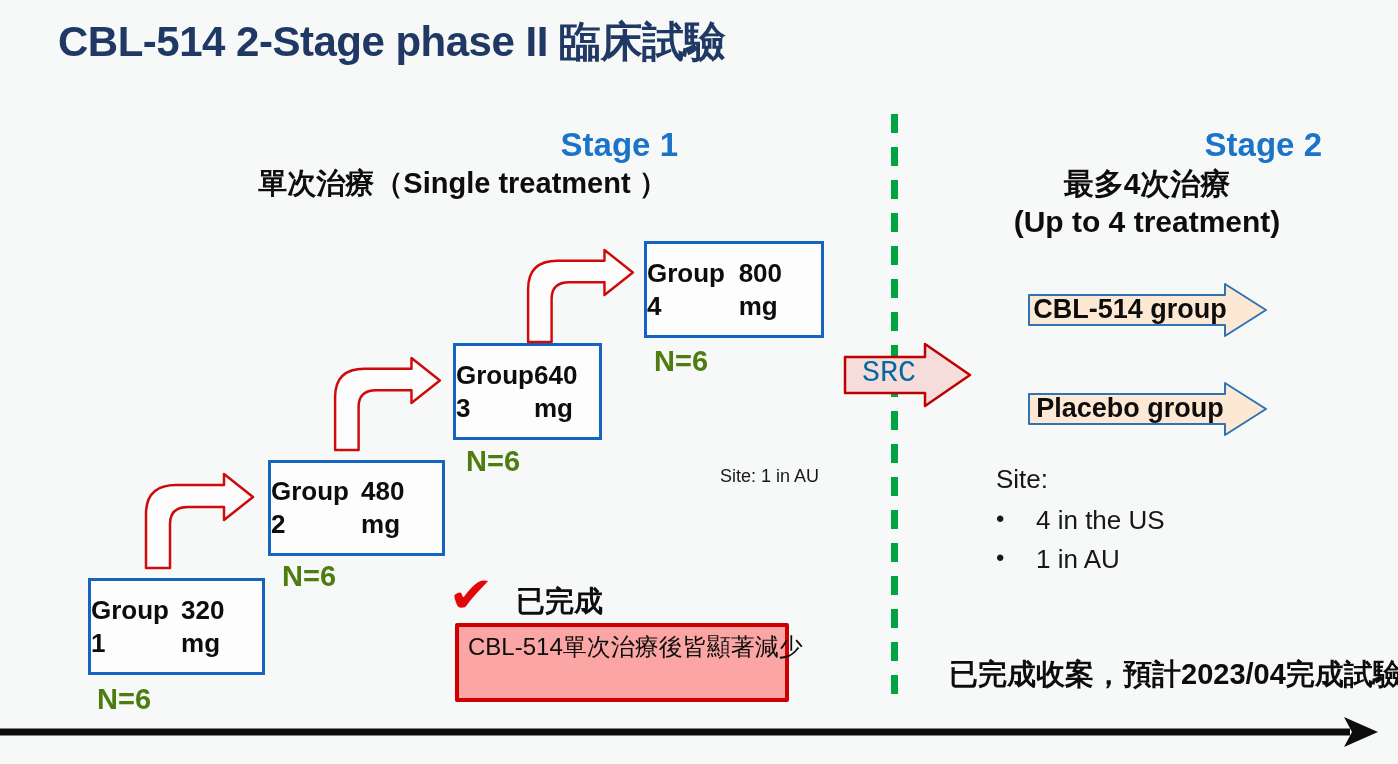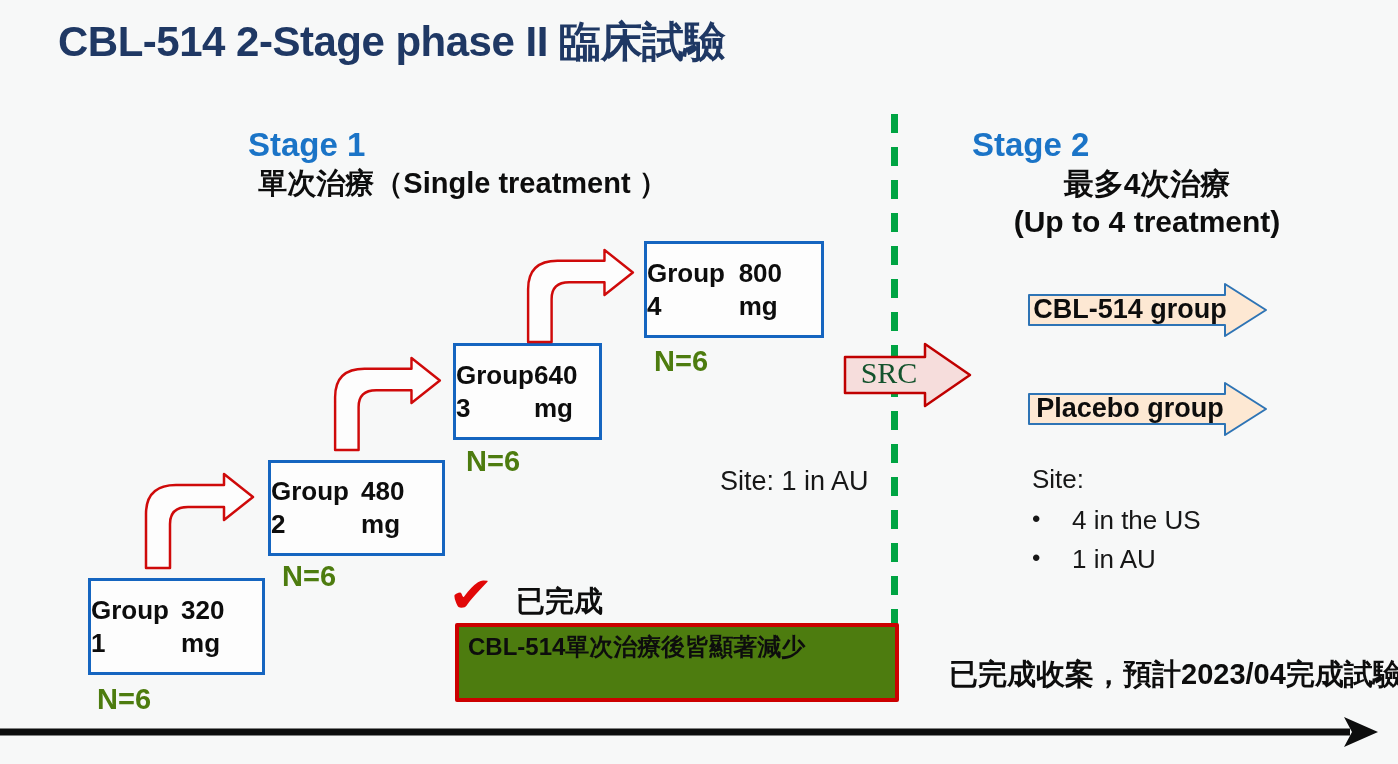--- a/index.html
+++ b/index.html
@@ -18,7 +18,7 @@
   }
 
   .stage-label{
-    font-size:33px;font-weight:bold;color:#1b74c7;text-align:left;width:100%;
+    font-size:33px;font-weight:bold;color:#1b74c7;text-align:right;width:100%;
   }
   .stage-sub{
     font-size:29px;font-weight:bold;color:#0d0d0d;text-align:center;width:100%;

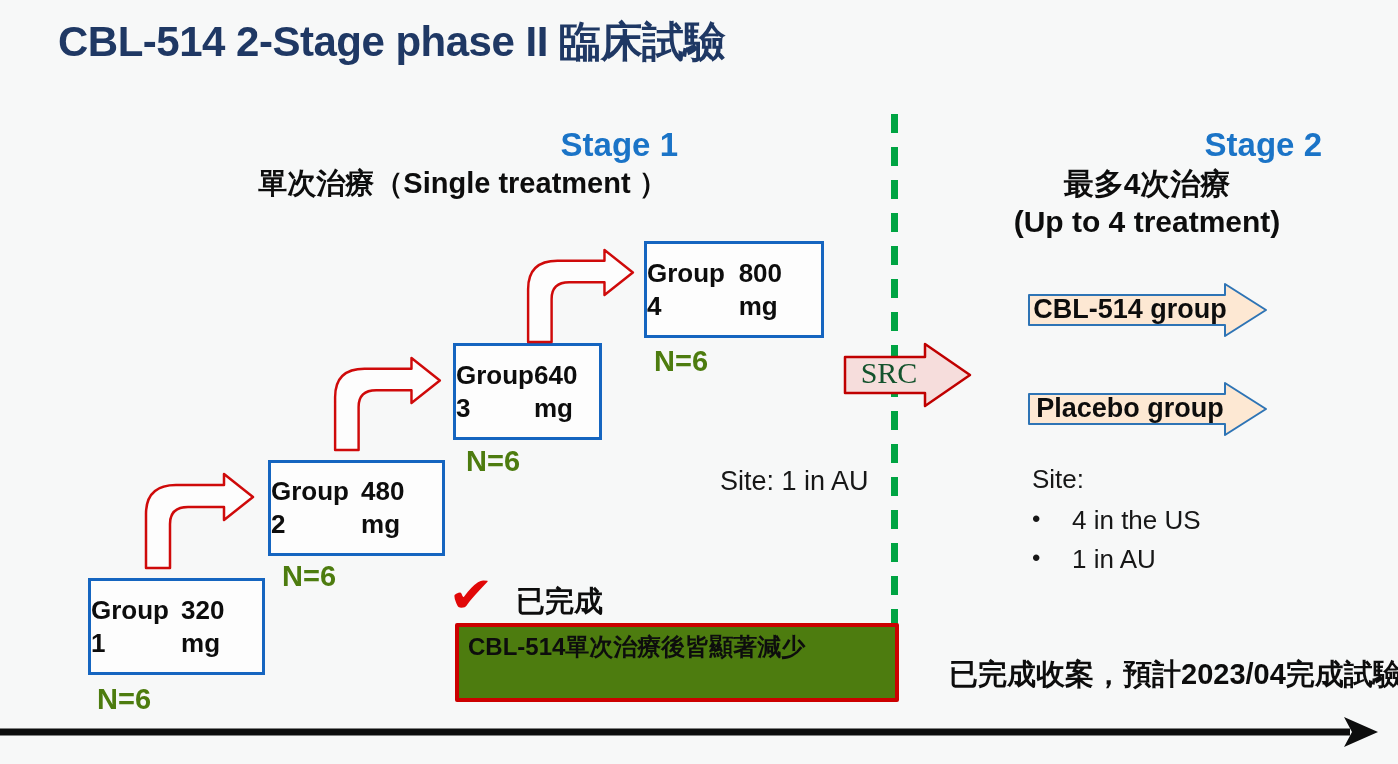--- a/index.html
+++ b/index.html
@@ -46,8 +46,8 @@
   .bent-arrow{overflow:visible;}
 
   .src-label{
-    font-size:30px;color:#14532d;text-align:center;white-space:nowrap;
-    font-family:Liberation Serif, serif;
+    font-size:30px;color:#0369a1;text-align:center;white-space:nowrap;
+    font-family:Liberation Mono, monospace;
   }
 
   .arm-label{

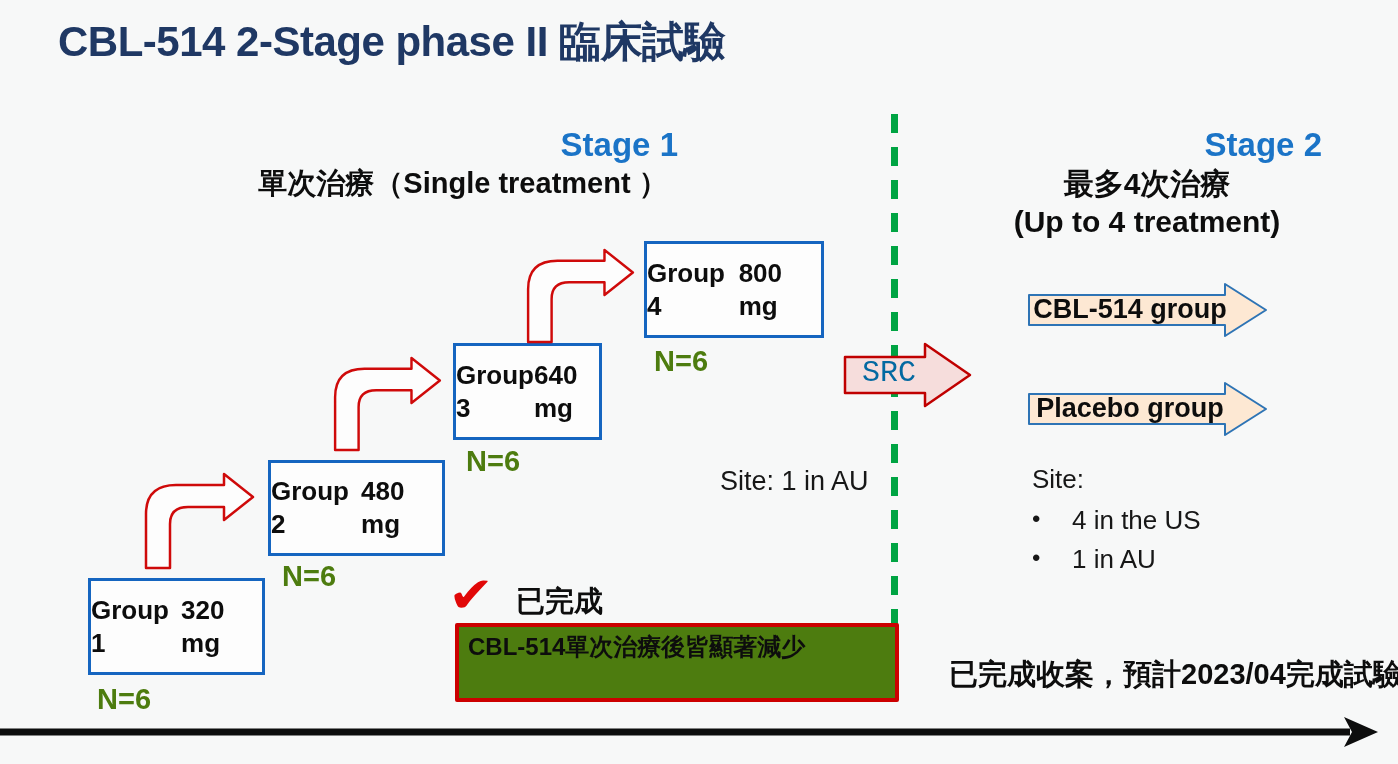--- a/index.html
+++ b/index.html
@@ -54,7 +54,7 @@
     font-size:27px;font-weight:bold;color:#0d0d0d;text-align:center;white-space:nowrap;
   }
 
-  .site-single{font-size:27px;color:#171717;white-space:nowrap;}
+  .site-single{font-size:18px;color:#171717;white-space:nowrap;}
   .site-block{font-size:26px;color:#171717;margin-left:36px;}
   .site-block .site-title{margin-bottom:10px;}
   .site-row{display:flex;margin-top:8px;}

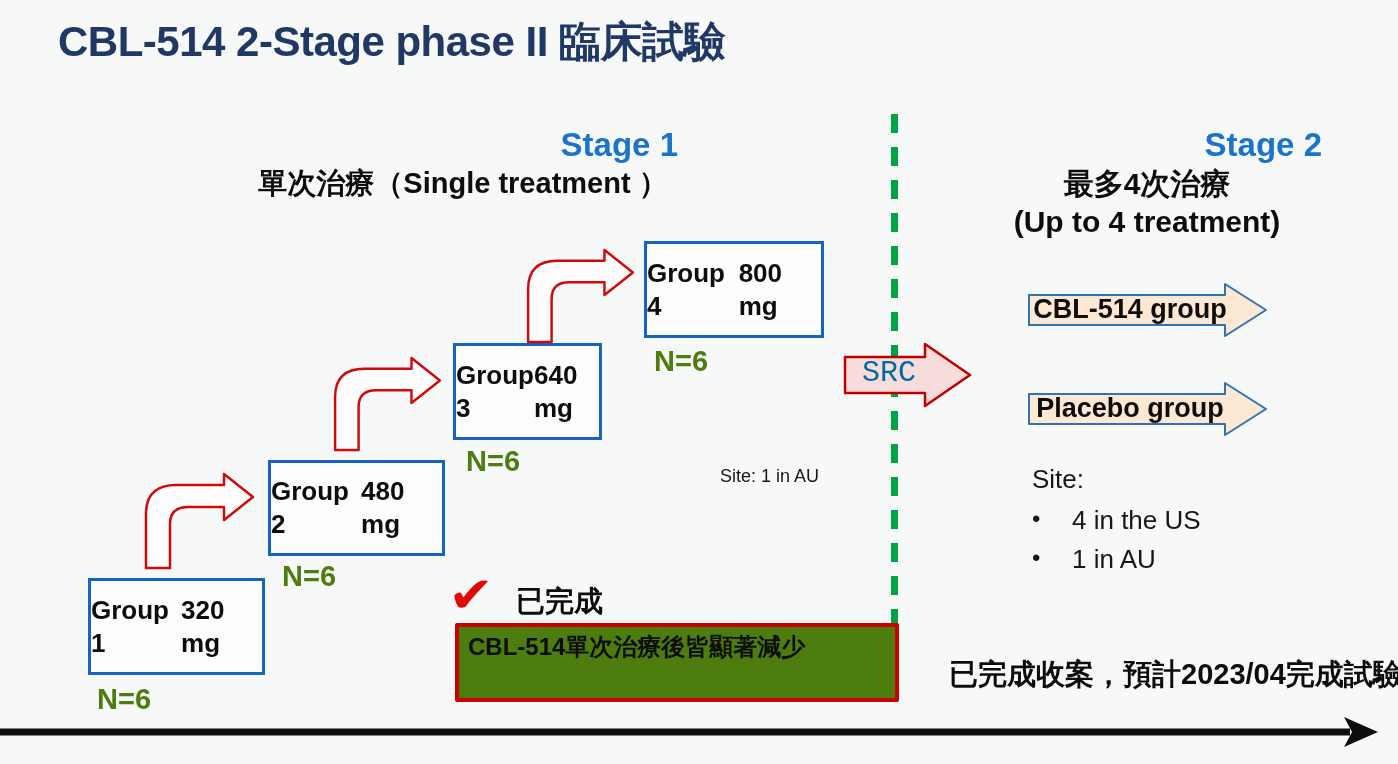--- a/index.html
+++ b/index.html
@@ -55,7 +55,7 @@
   }
 
   .site-single{font-size:18px;color:#171717;white-space:nowrap;}
-  .site-block{font-size:26px;color:#171717;margin-left:36px;}
+  .site-block{font-size:26px;color:#171717;}
   .site-block .site-title{margin-bottom:10px;}
   .site-row{display:flex;margin-top:8px;}
   .site-row .bullet{width:40px;font-size:24px;}

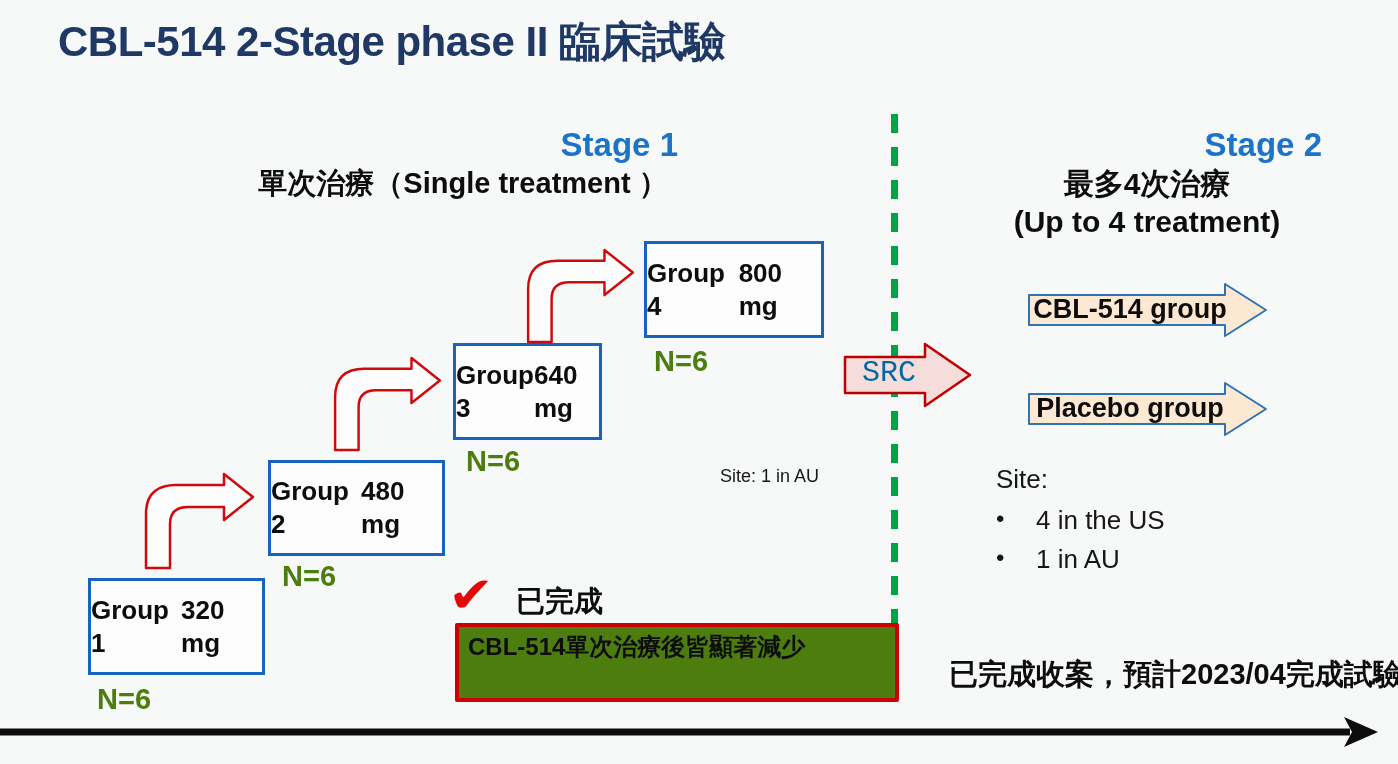--- a/index.html
+++ b/index.html
@@ -68,12 +68,11 @@
   .done-label{font-size:29px;font-weight:bold;color:#0d0d0d;white-space:nowrap;}
 
   .result-box{
-    left:455px;top:623px;width:444px;height:79px;box-sizing:border-box;
-    border:4px solid #cc0000;border-radius:2px;background:#4d7c0f;
+    left:455px;top:623px;width:334px;height:79px;box-sizing:border-box;
+    border:4px solid #cc0000;border-radius:2px;background:#fca5a5;
     padding:3px 9px;
     font-size:24px;line-height:34px;color:#0d0d0d;
     white-space:nowrap;
-    font-weight:bold;
   }
 
   .bottom-note{

